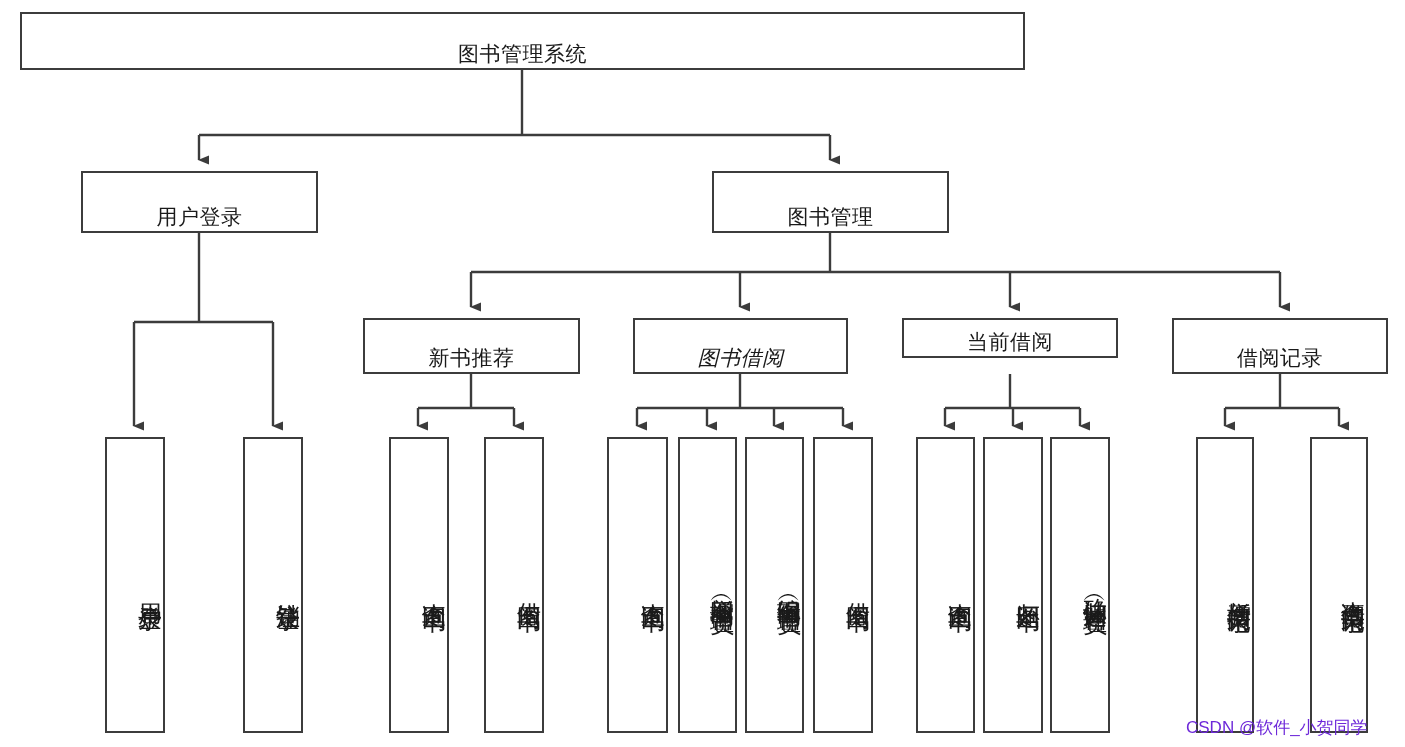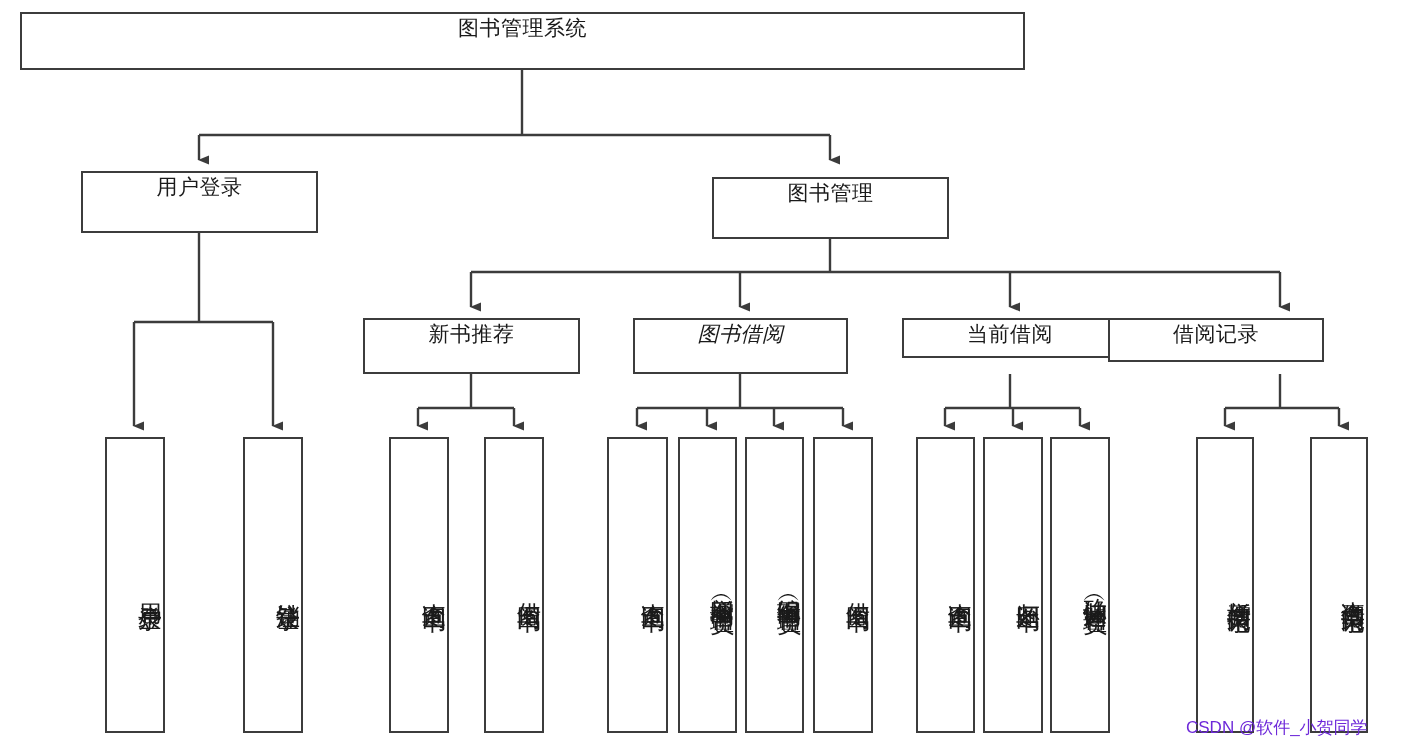--- a/index.html
+++ b/index.html
@@ -32,7 +32,7 @@
     background: #ffffff;
     border: 2px solid #3c3c3c;
     display: flex;
-    align-items: flex-start;
+    align-items: flex-end;
     justify-content: center;
     color: #1a1a1a;
   }

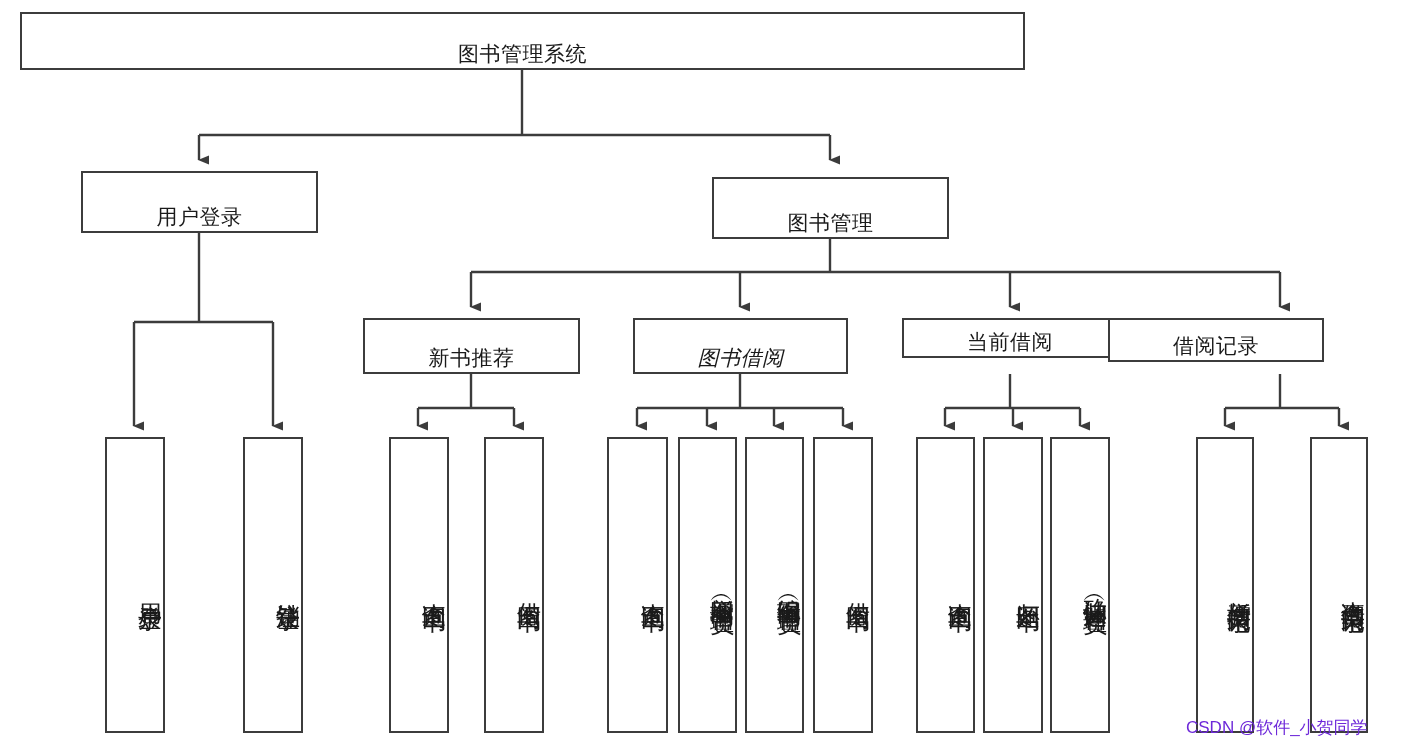--- a/index.html
+++ b/index.html
@@ -128,7 +128,7 @@
   <div class="node node-h" style="left:81px; top:171px; width:237px; height:62px;">
     <span>用户登录</span>
   </div>
-  <div class="node node-h" style="left:712px; top:171px; width:237px; height:62px;margin-top:6px;">
+  <div class="node node-h" style="left:712px; top:171px; width:237px; height:62px;">
     <span>图书管理</span>
   </div>
 

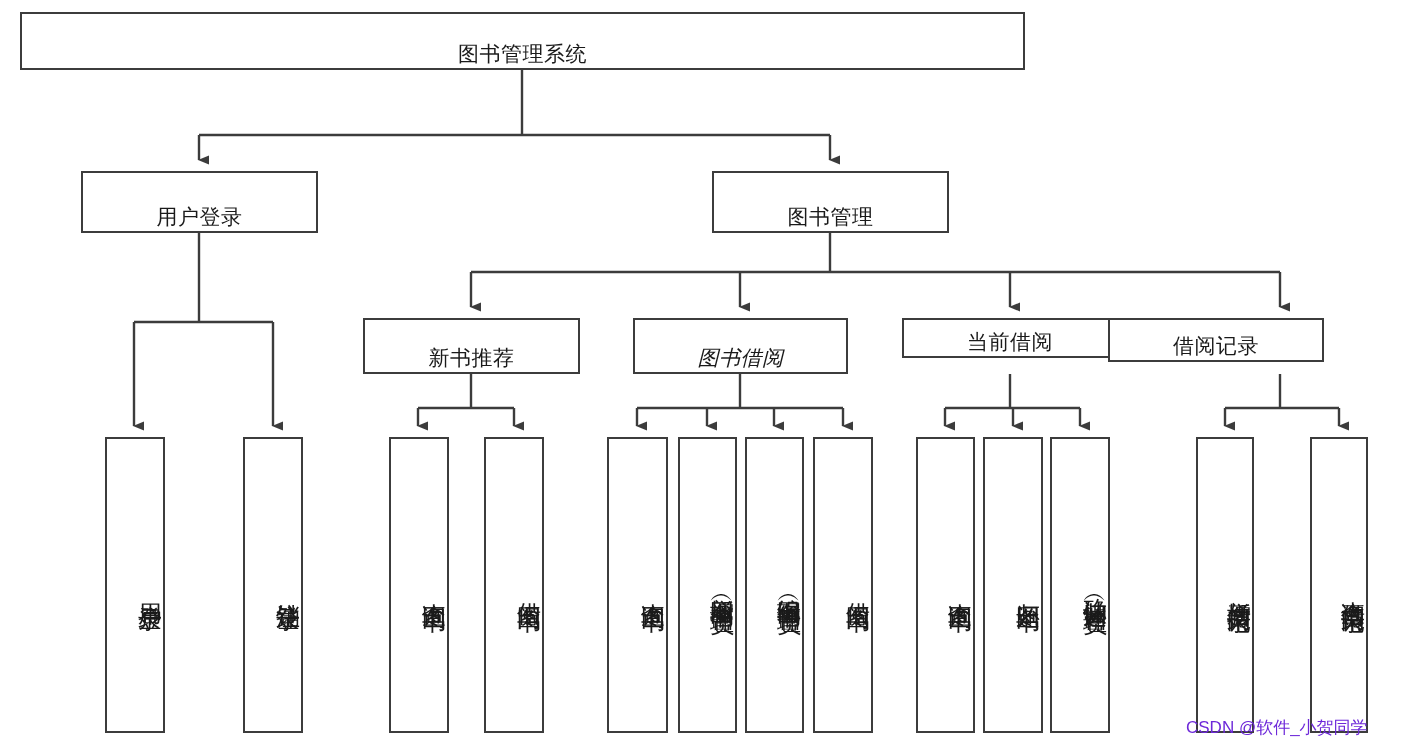--- a/index.html
+++ b/index.html
@@ -141,7 +141,7 @@
   <div class="node node-h" style="left:902px; top:318px; width:216px; height:40px;">
     <span>当前借阅</span>
   </div>
-  <div class="node node-h" style="left:1108px; top:318px; width:216px; height:44px;">
+  <div class="node node-h" style="left:1172px; top:318px; width:216px; height:56px;">
     <span>借阅记录</span>
   </div>
 

